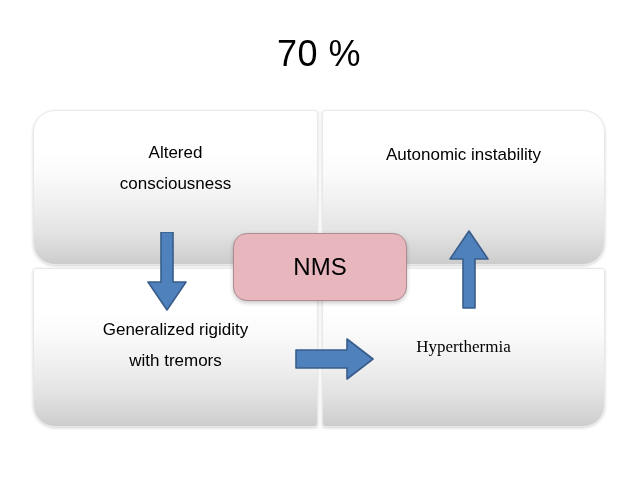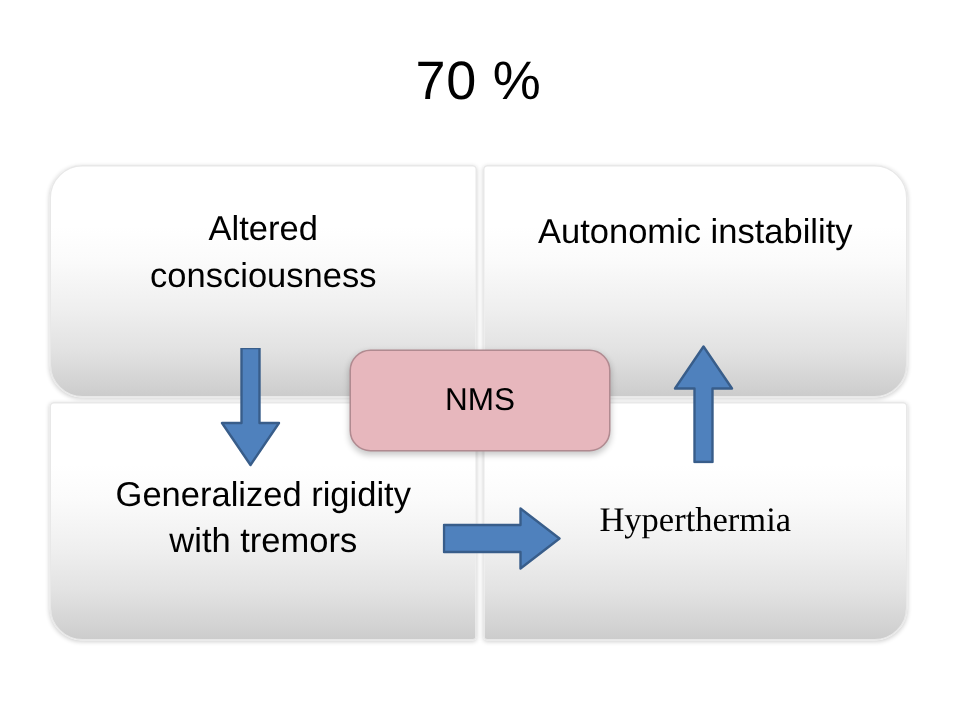--- a/index.html
+++ b/index.html
@@ -52,7 +52,7 @@
     justify-content: center;
     text-align: center;
     color: #000000;
-    font-size: 23px;
+    font-size: 17px;
     line-height: 31px;
   }
   .quad .qlabel {

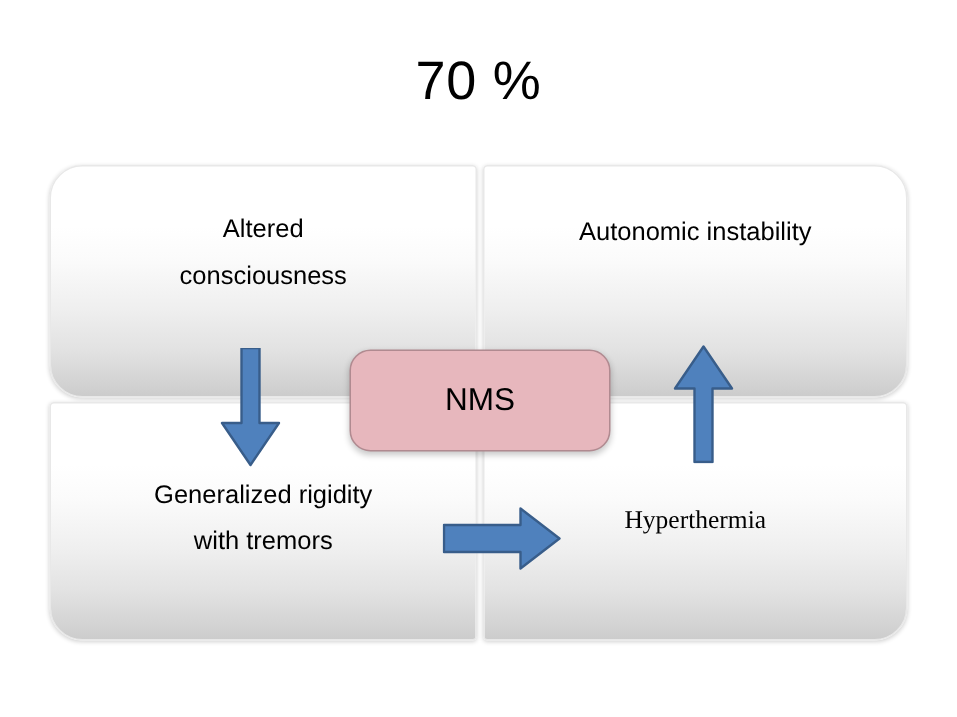--- a/index.html
+++ b/index.html
@@ -102,7 +102,7 @@
     display: flex;
     align-items: center;
     justify-content: center;
-    font-size: 21px;
+    font-size: 24px;
     color: #000000;
     box-shadow: 0 2px 4px rgba(0,0,0,0.22);
     z-index: 5;

